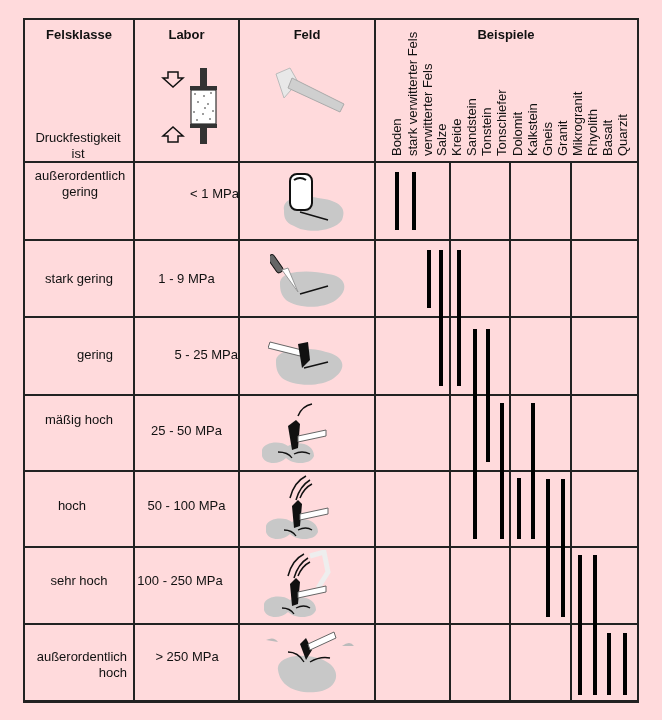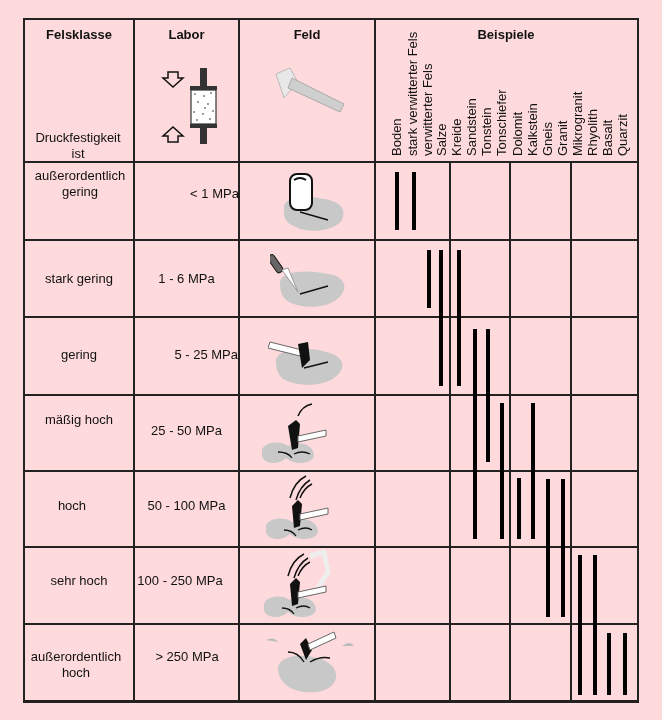--- a/index.html
+++ b/index.html
@@ -76,7 +76,7 @@
 </div>
 <div>
   <div class="txt" style="left:25px;top:271px;width:108px;">stark gering</div>
-  <div class="txt" style="left:135px;top:271px;width:103px;">1 - 6 MPa</div>
+  <div class="txt" style="left:135px;top:271px;width:103px;">1 - 9 MPa</div>
 </div>
 <div>
   <div class="txt" style="left:25px;top:347px;width:108px;">gering</div>

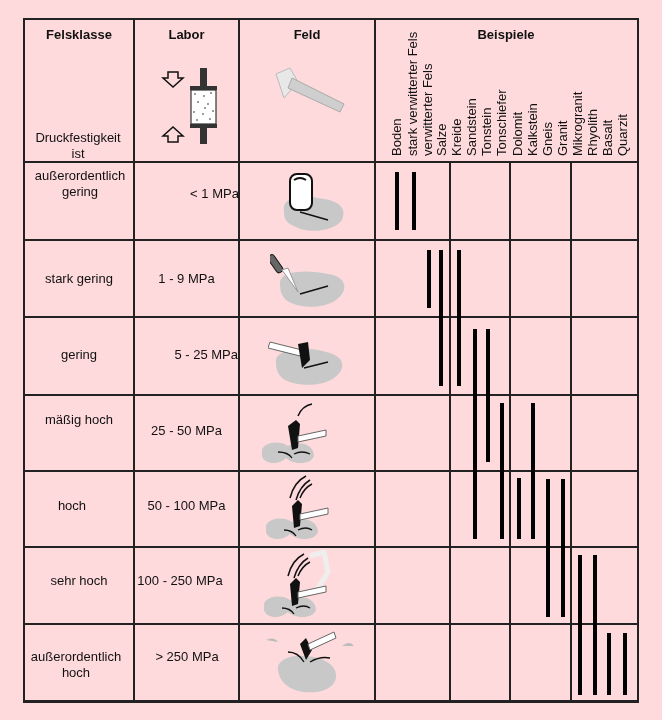--- a/index.html
+++ b/index.html
@@ -79,7 +79,7 @@
   <div class="txt" style="left:135px;top:271px;width:103px;">1 - 9 MPa</div>
 </div>
 <div>
-  <div class="txt" style="left:25px;top:347px;width:108px;">gering</div>
+  <div class="txt" style="left:25px;top:347px;width:108px;padding-left:16px;">gering</div>
   <div class="txt" style="left:135px;top:347px;width:103px;text-align:right;">5 - 25 MPa</div>
 </div>
 <div>

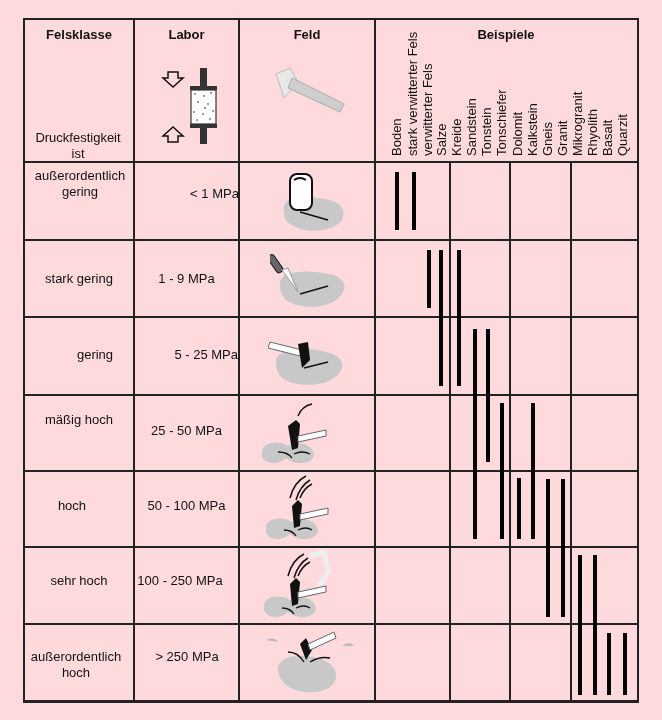--- a/index.html
+++ b/index.html
@@ -95,7 +95,7 @@
   <div class="txt" style="left:135px;top:573px;width:90px;">100 - 250 MPa</div>
 </div>
 <div>
-  <div class="txt" style="left:25px;top:649px;width:102px;">außerordentlich hoch</div>
+  <div class="txt" style="left:25px;top:649px;width:102px;text-align:right;">außerordentlich hoch</div>
   <div class="txt" style="left:135px;top:649px;width:104px;">&gt; 250 MPa</div>
 </div>
 

